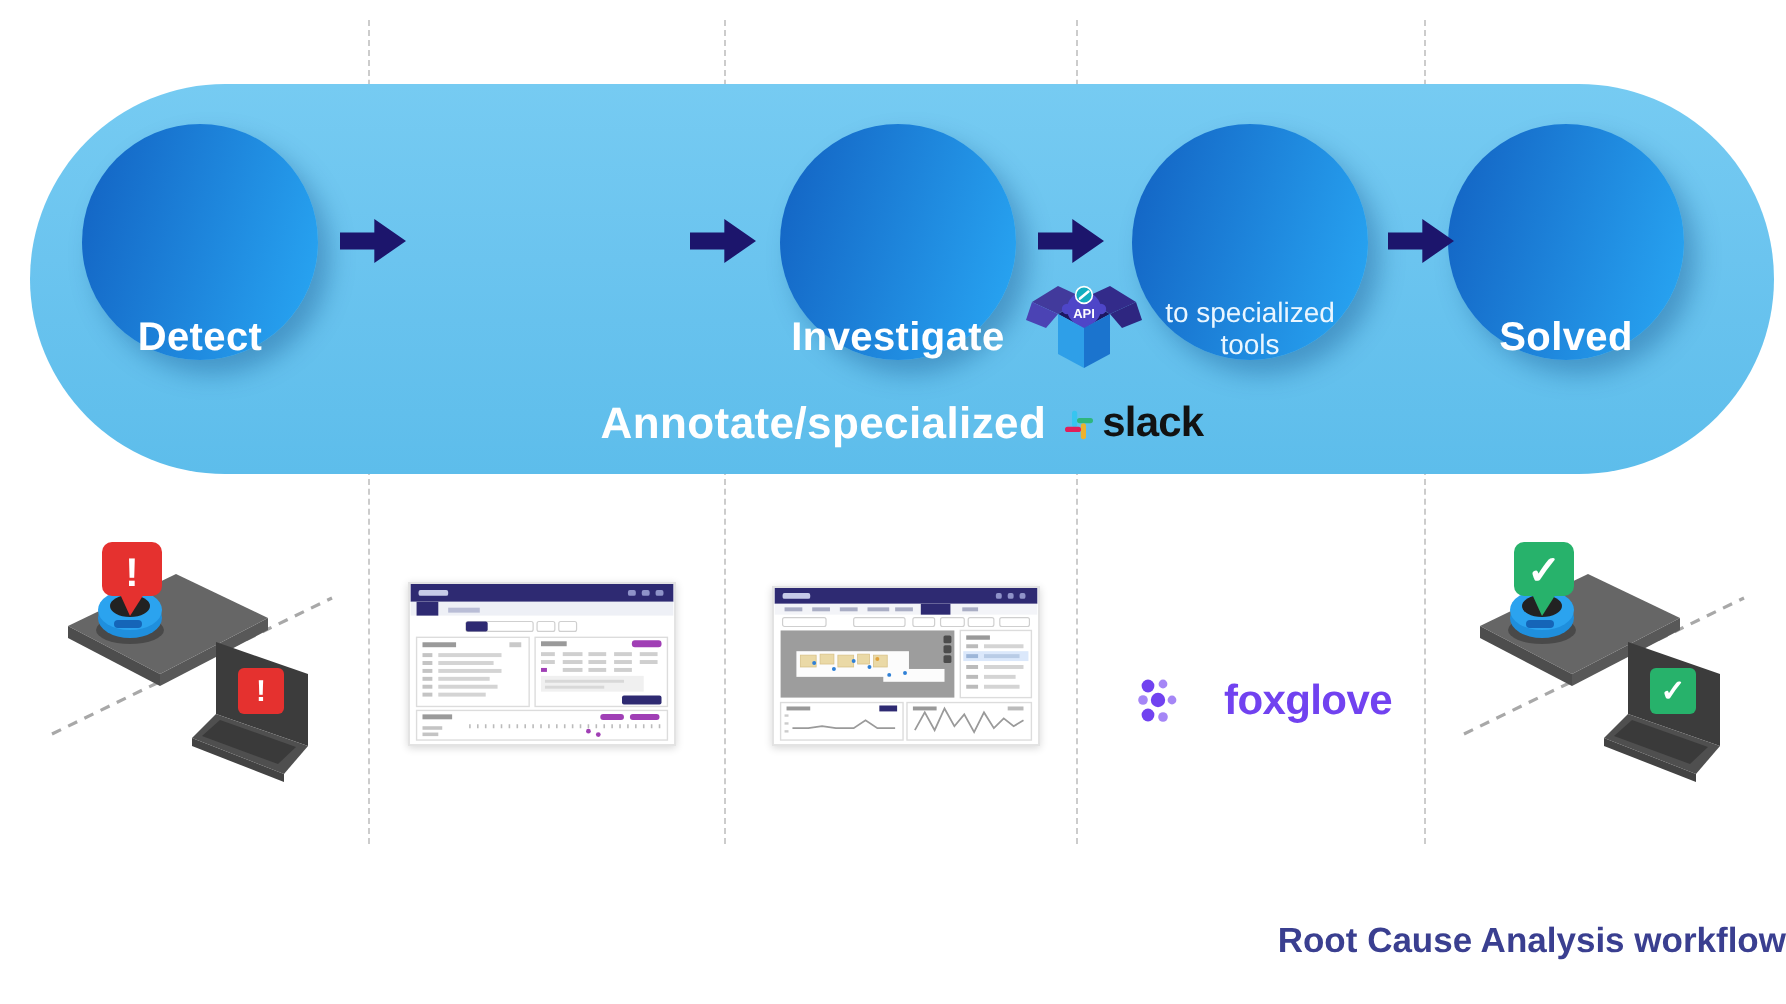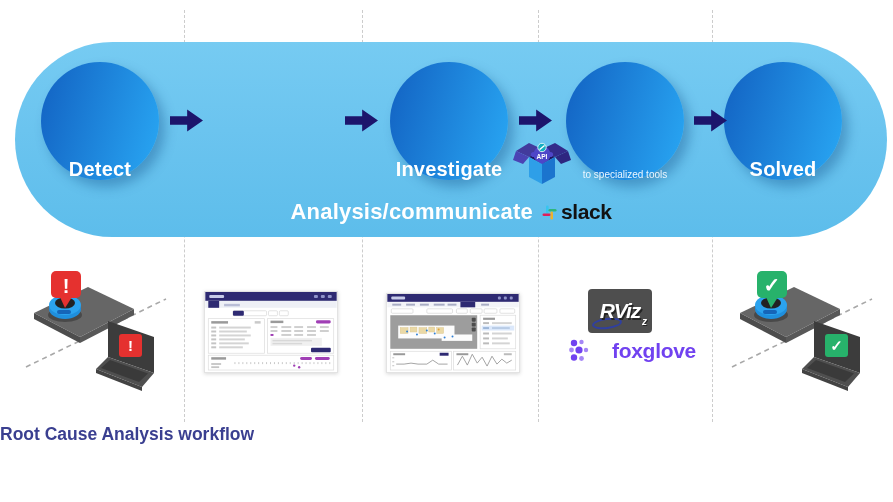--- a/index.html
+++ b/index.html
@@ -24,7 +24,7 @@
          box-shadow:6px 7px 12px rgba(10,70,130,0.35);
          display:flex;flex-direction:column;align-items:center;justify-content:flex-end;z-index:3;text-align:center}
   .stage .lbl{color:#fff;font-weight:bold;font-size:20px;letter-spacing:.2px;line-height:1.05}
-  .stage .sub{color:#eaf6ff;font-size:10px;margin-top:18px}
+  .stage .sub{color:#eaf6ff;font-size:14px;margin-top:18px}
 
   .flow-arrow{position:absolute;top:108px;width:33px;height:25px;background:var(--arrow-navy);z-index:3;
       clip-path:polygon(0% 33%,52% 33%,52% 6%,100% 50%,52% 94%,52% 67%,0% 67%)}

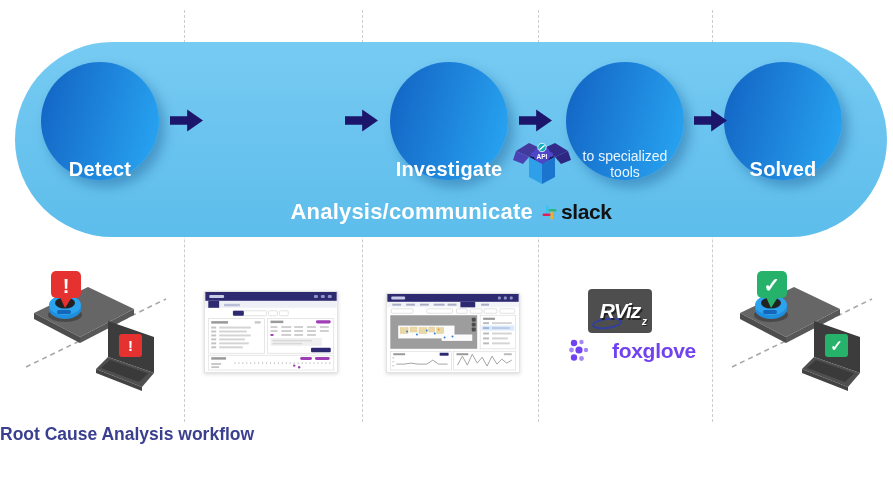--- a/index.html
+++ b/index.html
@@ -110,7 +110,7 @@
   </svg>
 
   <div class="annotate-row">
-    <span class="annotate-lbl">Analysis/communicate</span>
+    <span class="annotate-lbl">Annotate/specialized</span>
     <span class="slack-wrap">
       <svg width="15" height="15" viewBox="0 0 15 15">
         <rect x="4.0" y="0.4" width="2.6" height="8" rx="1.3" fill="var(--slack-blue)"></rect>

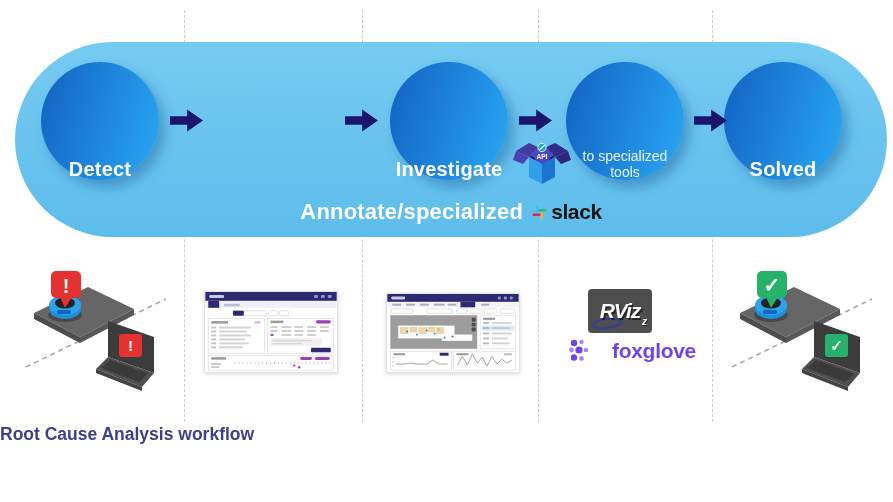--- a/index.html
+++ b/index.html
@@ -275,11 +275,6 @@
     <polyline points="71,72 76,63 81,72 86,61 91,70 96,64 101,73 106,63 111,71 116,66 121,70 126,67" fill="none" stroke="#9a9a9a" stroke-width="0.9"></polyline>
   </svg>
 
-  <div class="rviz">
-    <div class="rviz-ellipse"></div>
-    <span class="rviz-text">RViz</span>
-    <span class="rviz-z">z</span>
-  </div>
   <div class="foxglove">
     <svg width="22" height="26" viewBox="0 0 22 26">
       <circle cx="6" cy="5" r="3.2" fill="var(--foxglove-purple)"></circle>

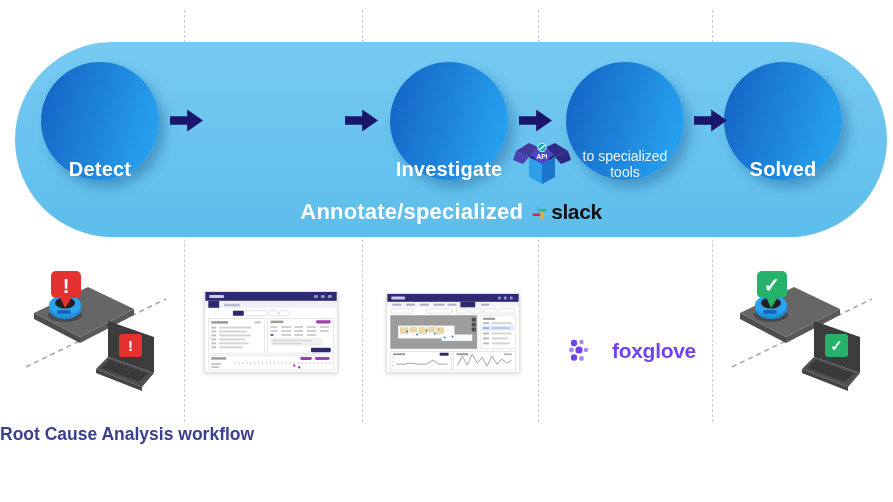--- a/index.html
+++ b/index.html
@@ -59,7 +59,7 @@
   .foxglove{position:absolute;left:568px;top:338px;display:flex;align-items:center;gap:22px;z-index:2}
   .foxglove-word{color:var(--foxglove-purple);font-weight:bold;font-size:21px;letter-spacing:-.3px}
 
-  .diagram-title{position:absolute;left:0;top:424px;width:100%;text-align:left;z-index:2;
+  .diagram-title{position:absolute;left:0;top:460px;width:100%;text-align:right;z-index:2;
         color:var(--title-indigo);font-weight:bold;font-size:17.5px}
 </style>
 </head>

